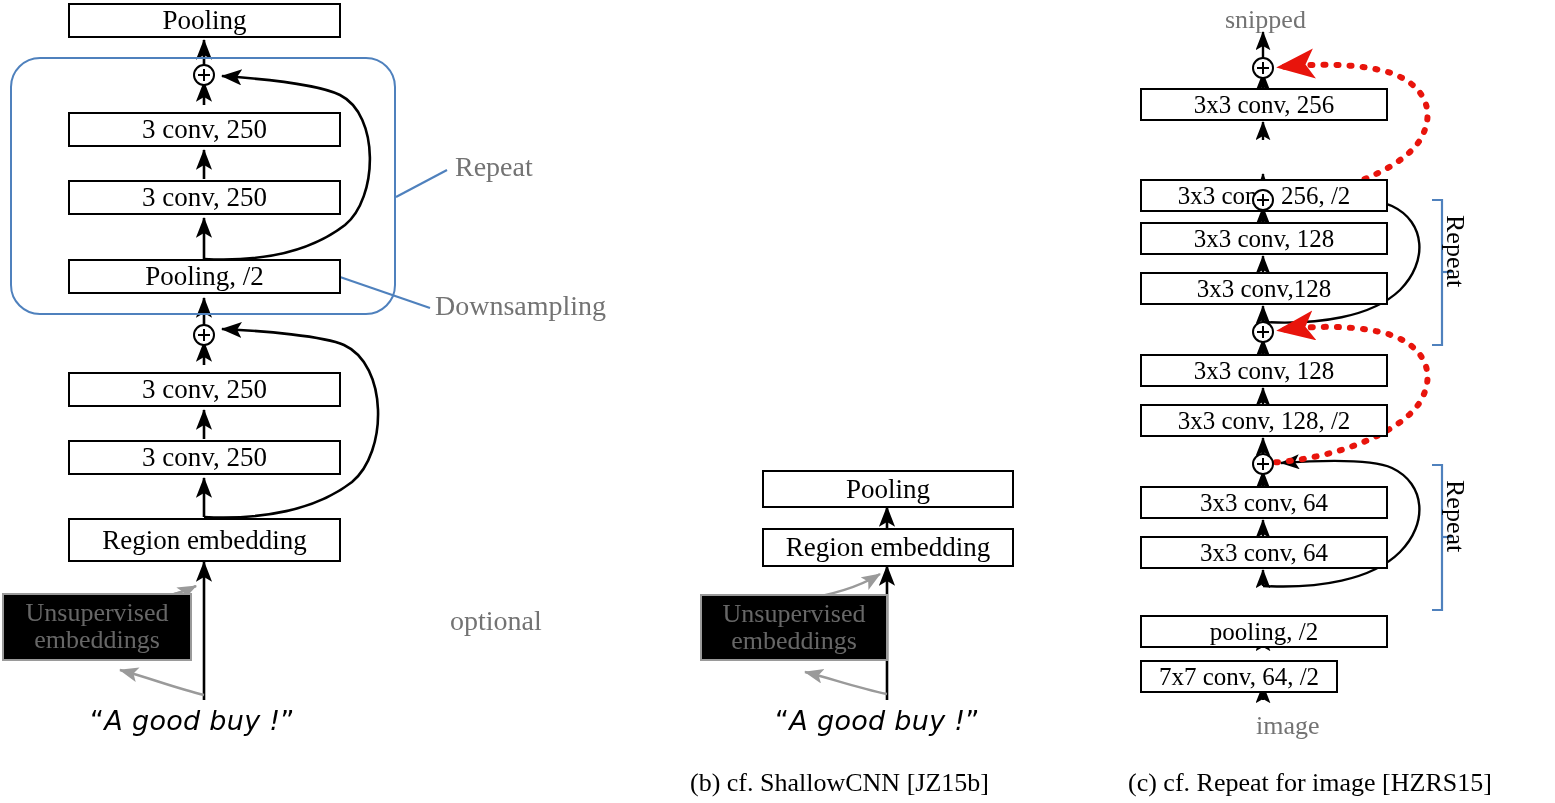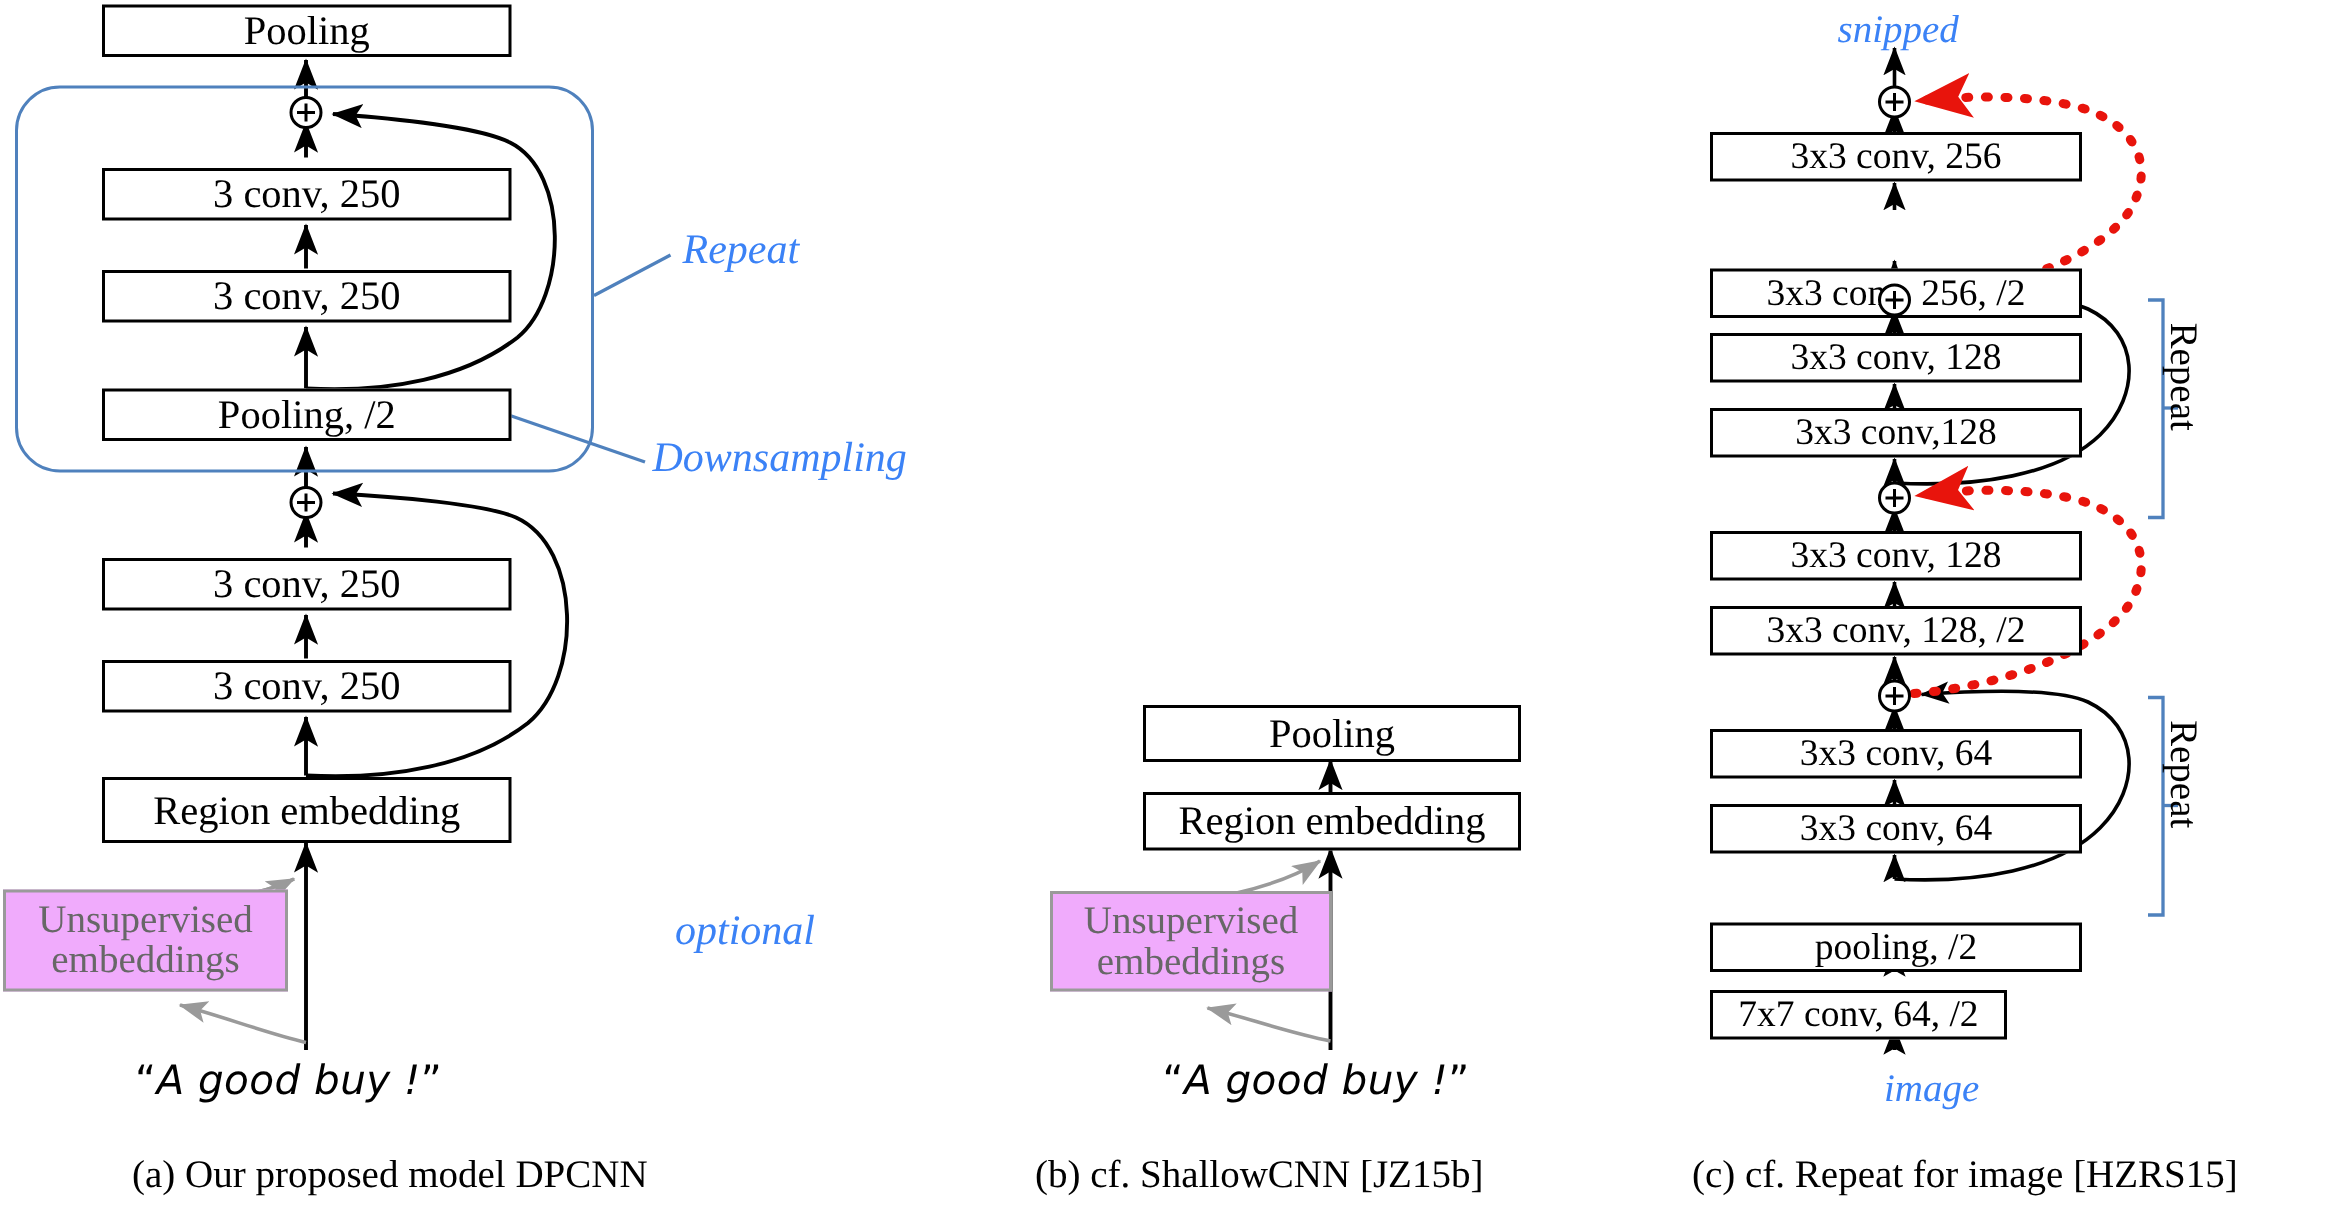--- a/index.html
+++ b/index.html
@@ -62,10 +62,9 @@
   .lbl {
     position: absolute;
     font-family: "Liberation Serif", "DejaVu Serif", serif;
-    color: #3b82f6;
+    color: #737373;
     white-space: nowrap;
     line-height: 1.08;
-    font-style: italic;
   }
   .lbl-28 { font-size: 28px; }
   .lbl-26 { font-size: 26px; }

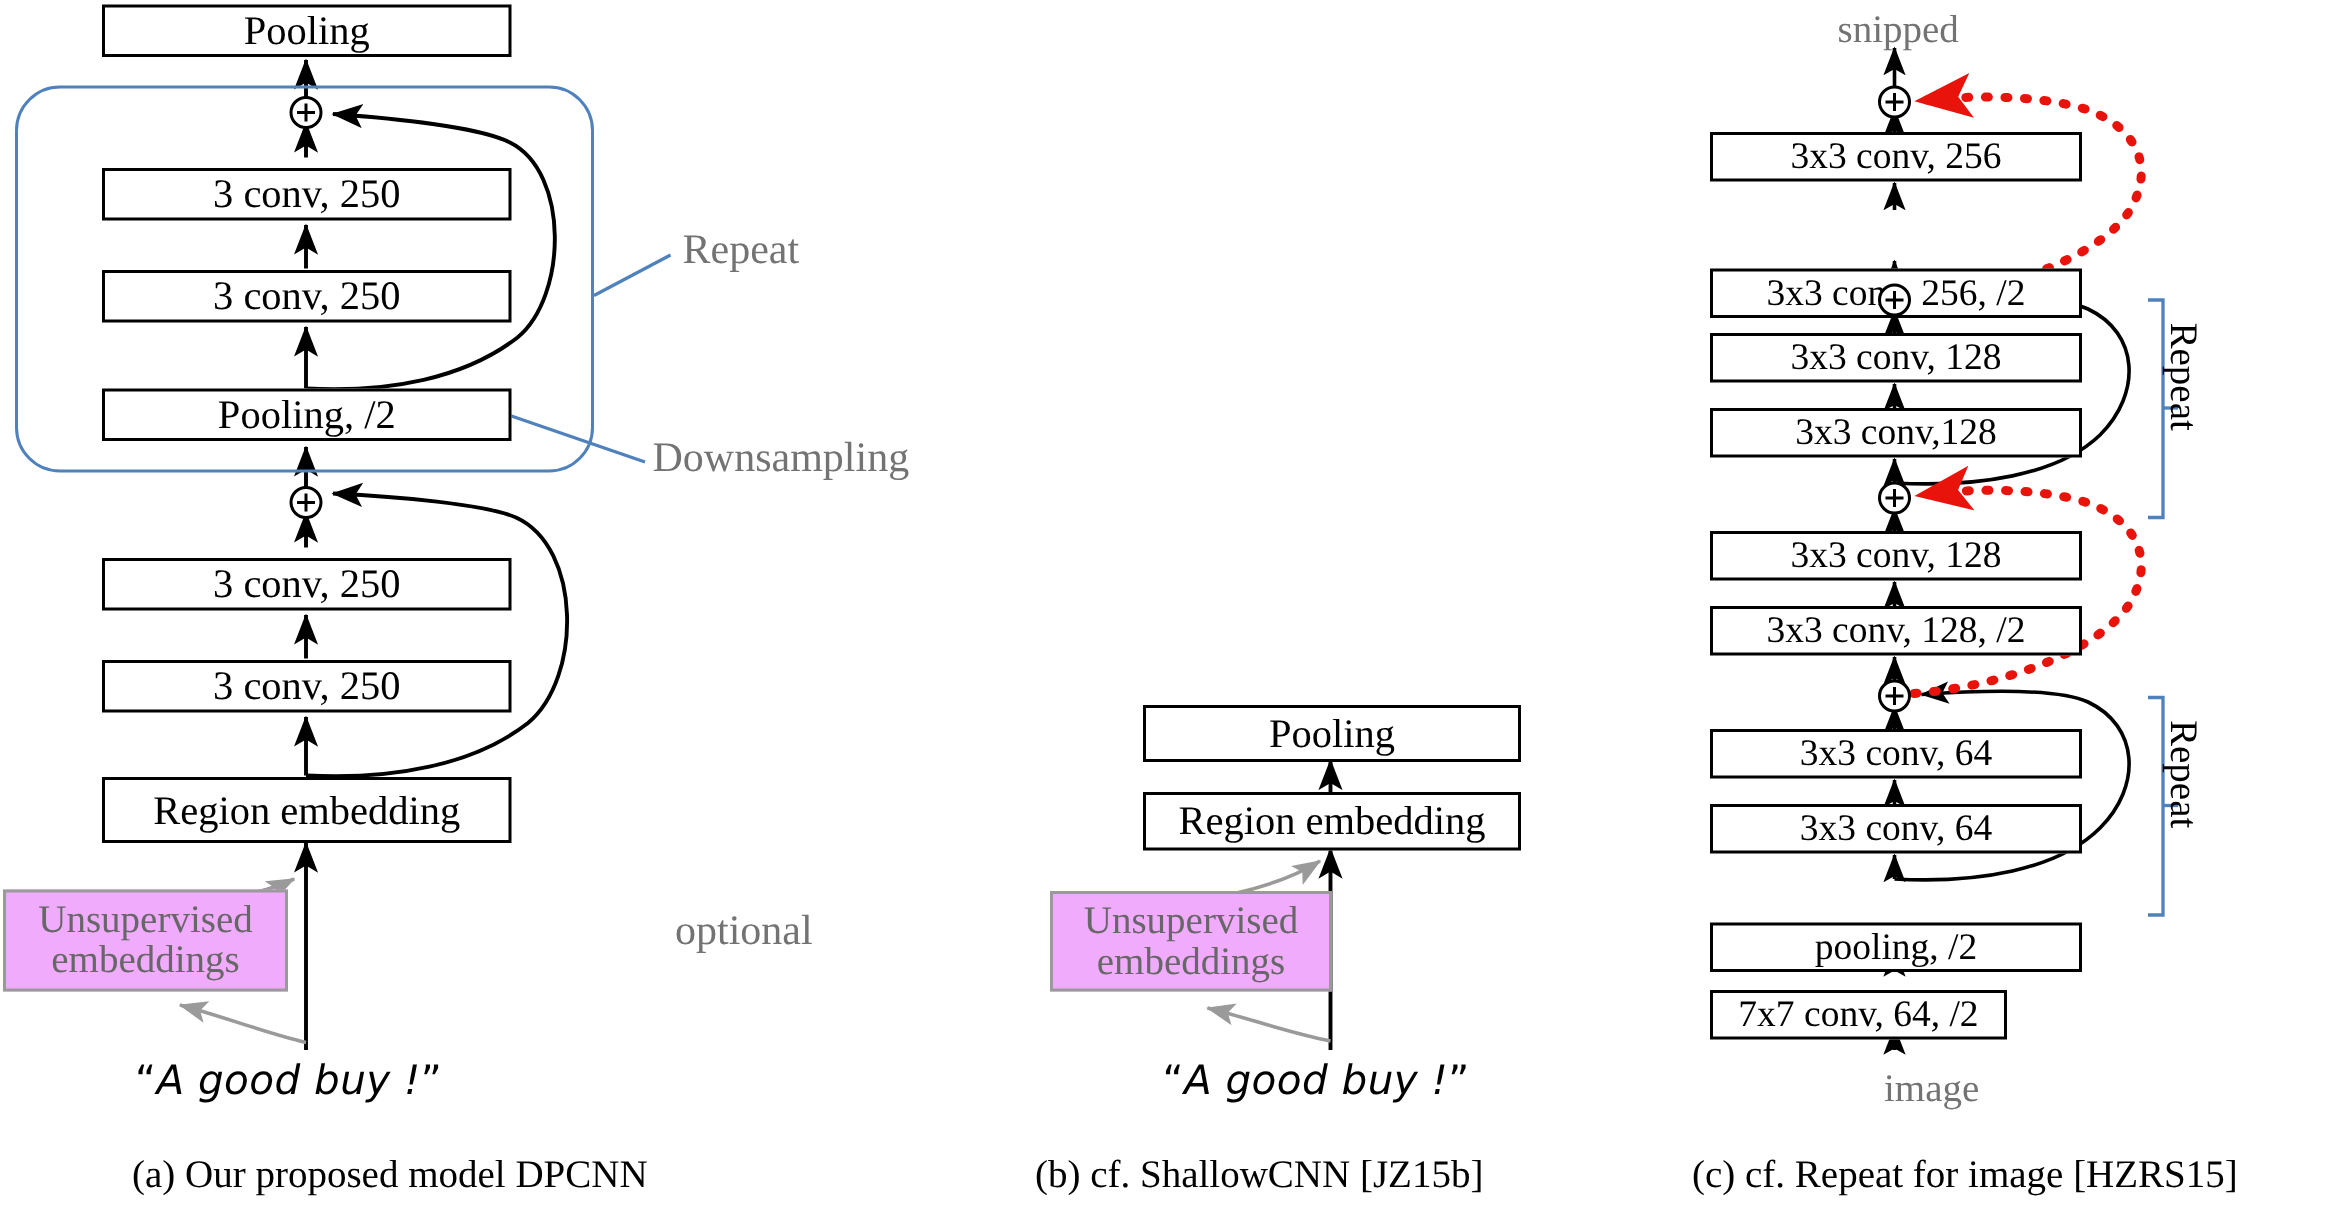--- a/index.html
+++ b/index.html
@@ -48,7 +48,7 @@
     position: absolute;
     box-sizing: border-box;
     border: 2px solid #9a9a9a;
-    background: #f0abfc;
+    background: #000000;
     color: #676767;
     display: flex;
     flex-direction: column;

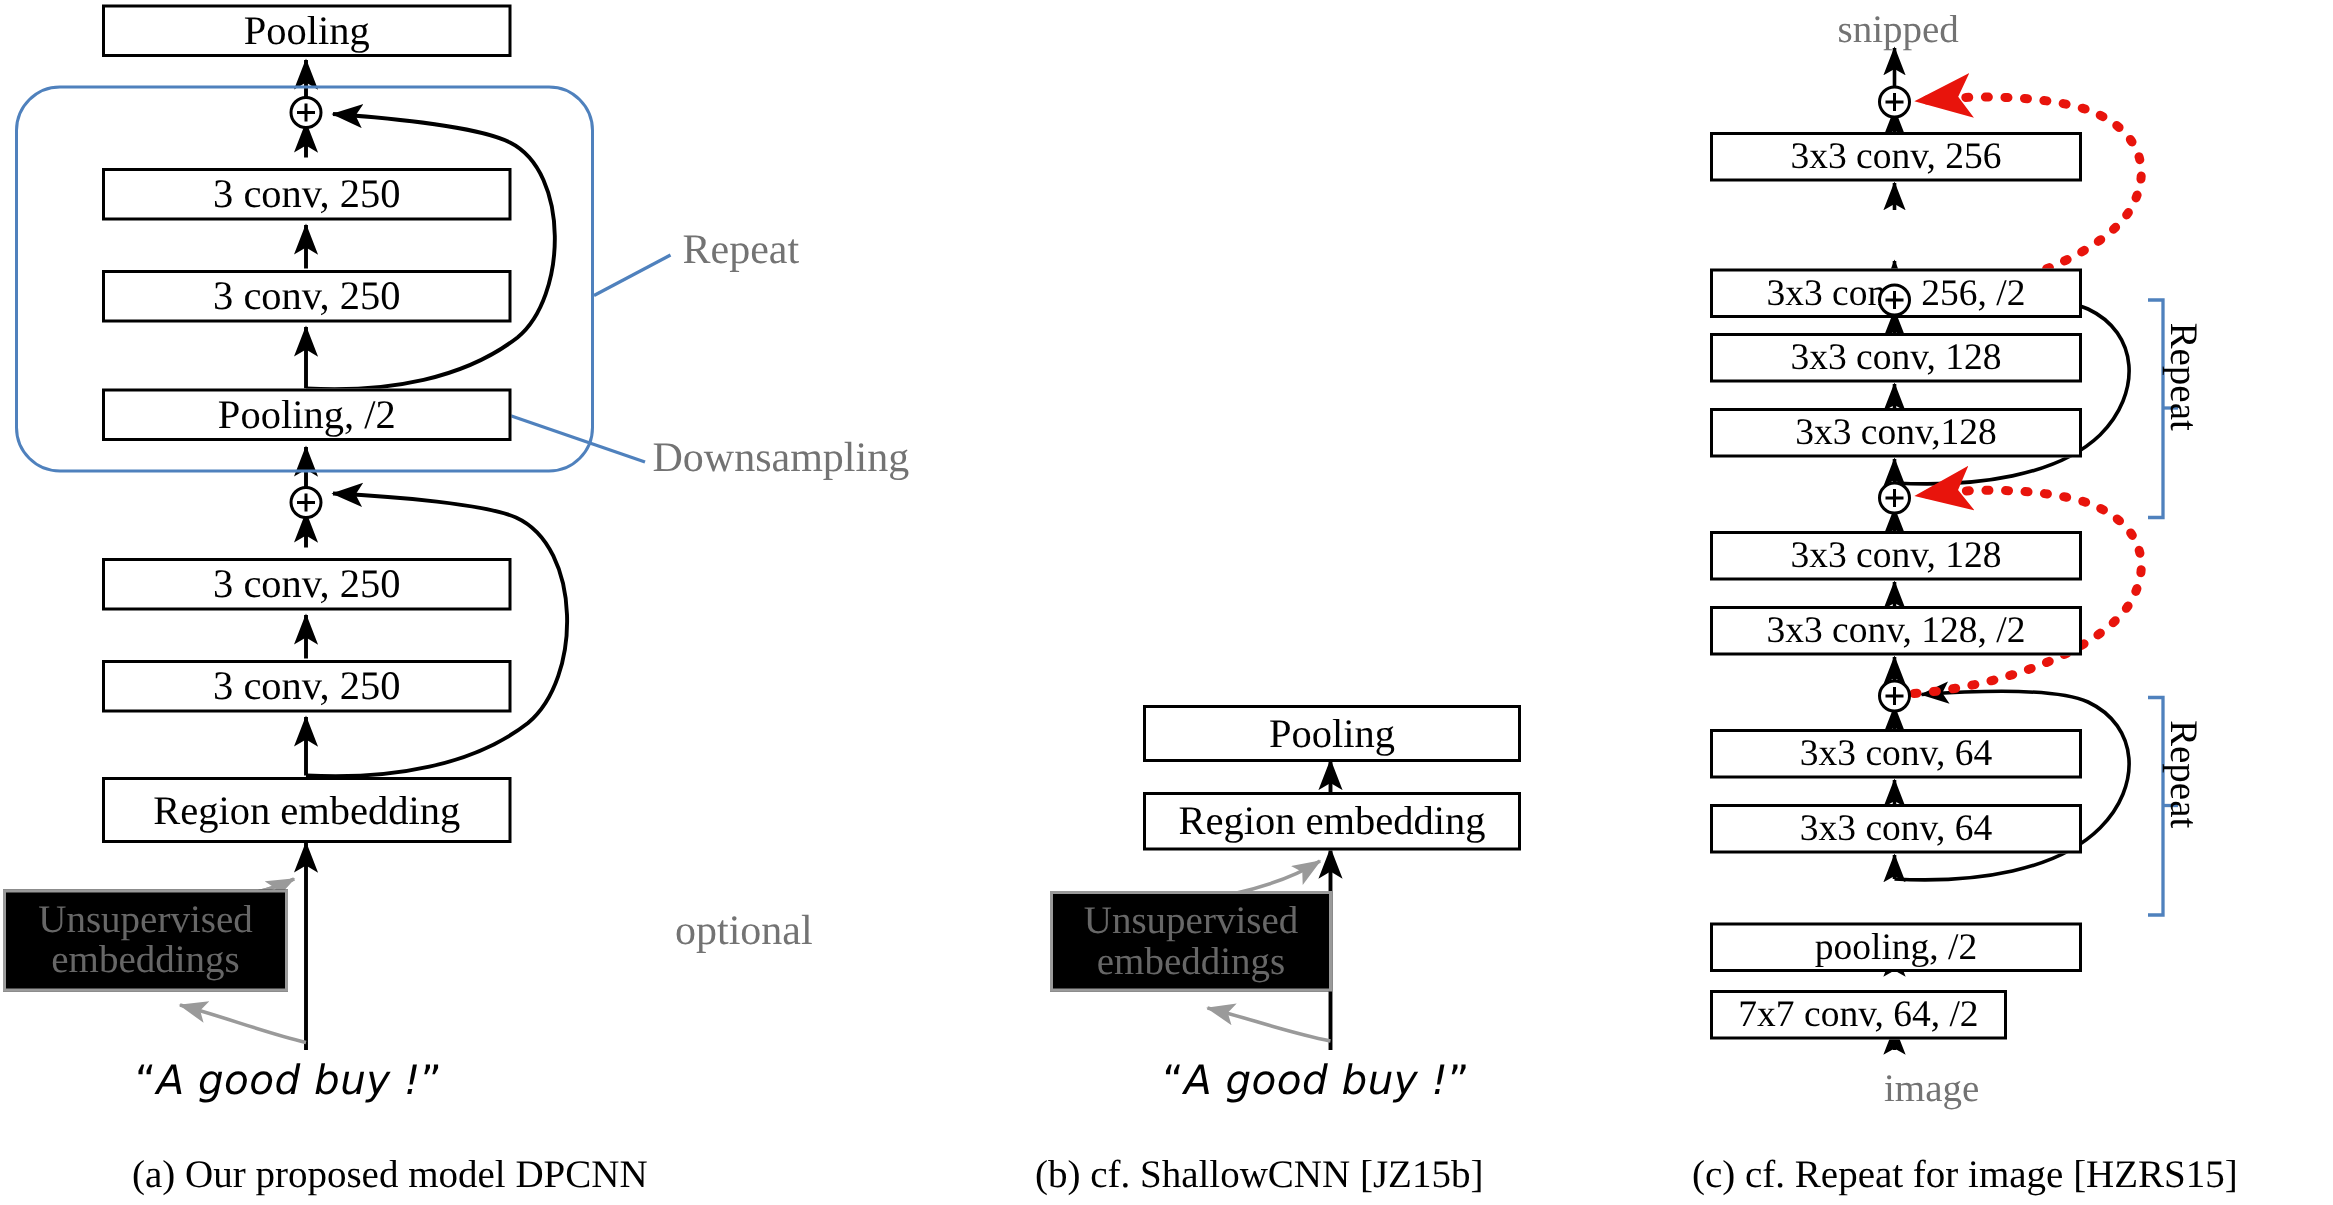--- a/index.html
+++ b/index.html
@@ -241,7 +241,6 @@
 
   <div class="lbl lbl-28" style="left:450px; top:606px;">optional</div>
 
-  <div class="caption" style="left:88px; top:768px;">(a)  Our proposed model DPCNN</div>
 
   <div class="box box-b" style="left:762px; top:470px; width:252px; height:38px;">Pooling</div>
 

